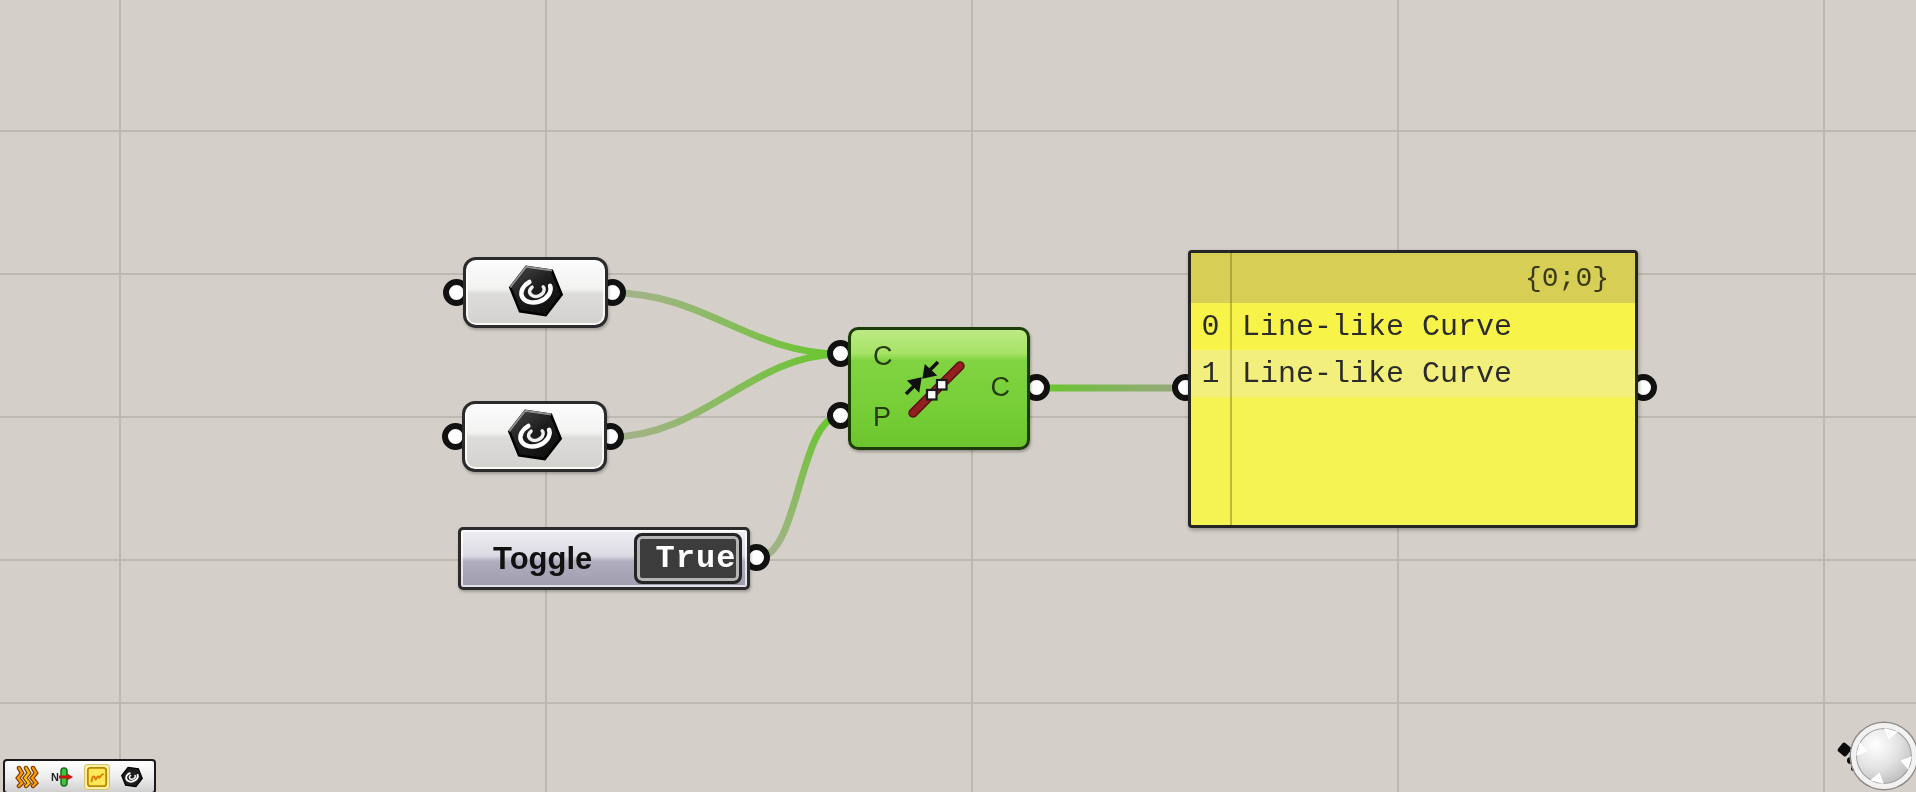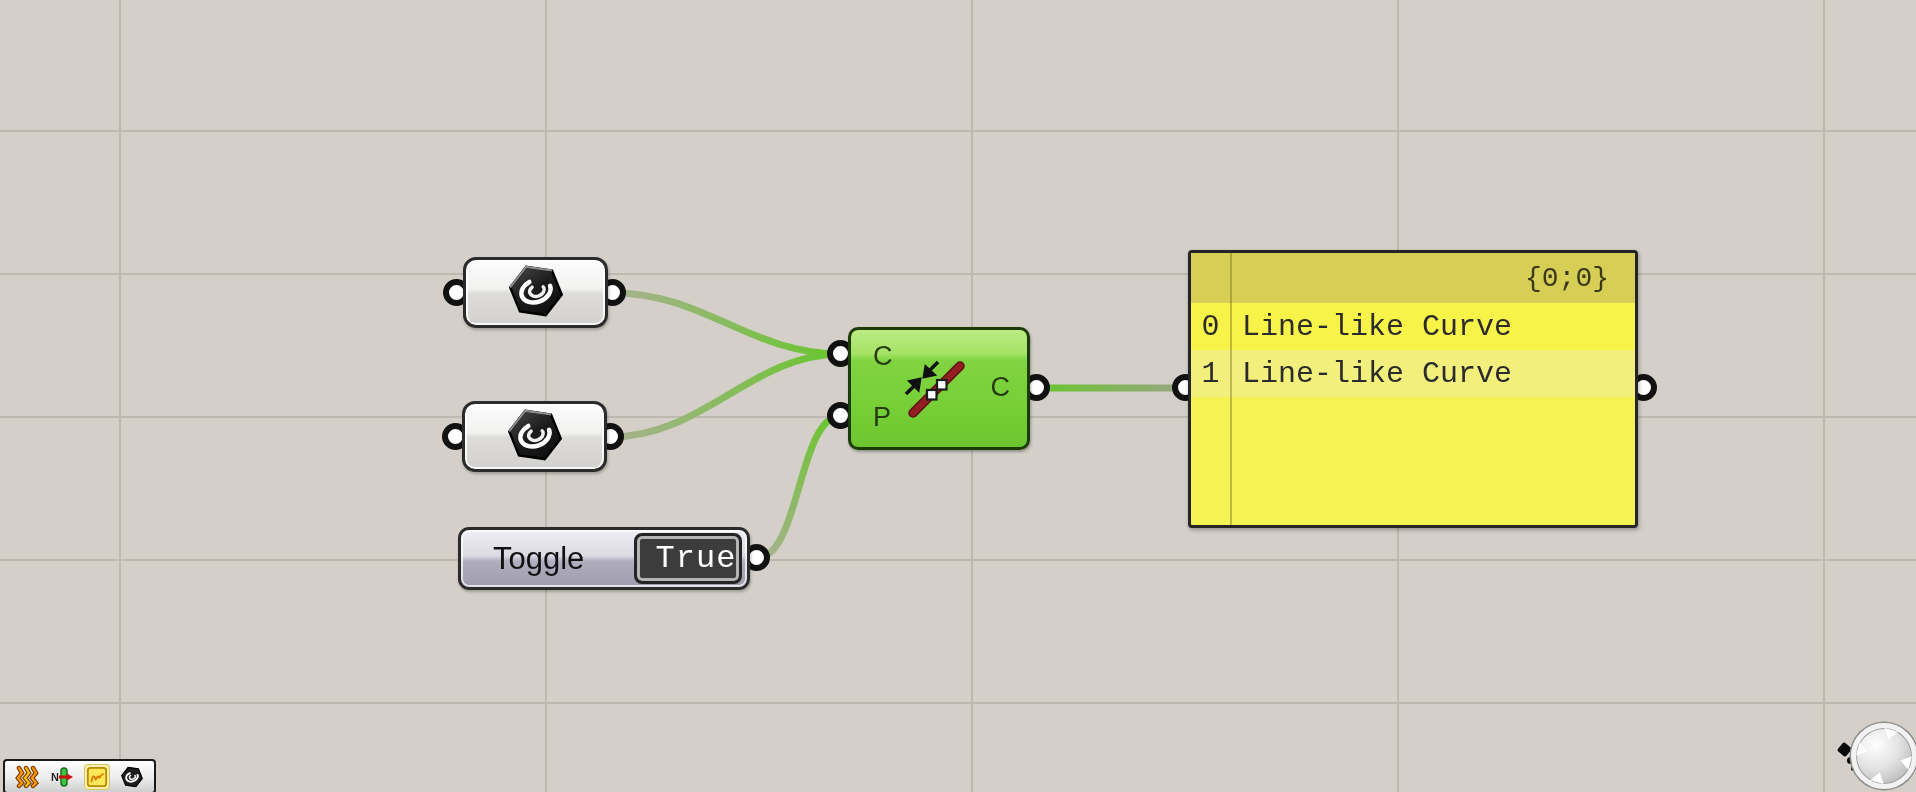--- a/index.html
+++ b/index.html
@@ -29,9 +29,10 @@
   }
   
   .gh-toggle{
-    position:absolute;z-index:3;border:3px solid #2b2b2b;border-radius:11px;
+    position:absolute;z-index:3;border:3px solid #2b2b2b;border-radius:5px;
     background:linear-gradient(180deg,#efeef3 0%,#dcdbe3 45%,#b0adbe 55%,#9f9cae 100%);
     box-shadow:inset 0 0 0 2px rgba(255,255,255,.7), 1px 2px 3px rgba(0,0,0,.25);
+    font-weight:bold;
   }
   .gh-toggle .toggle-label{
     position:absolute;left:32px;top:50%;transform:translateY(-50%);

